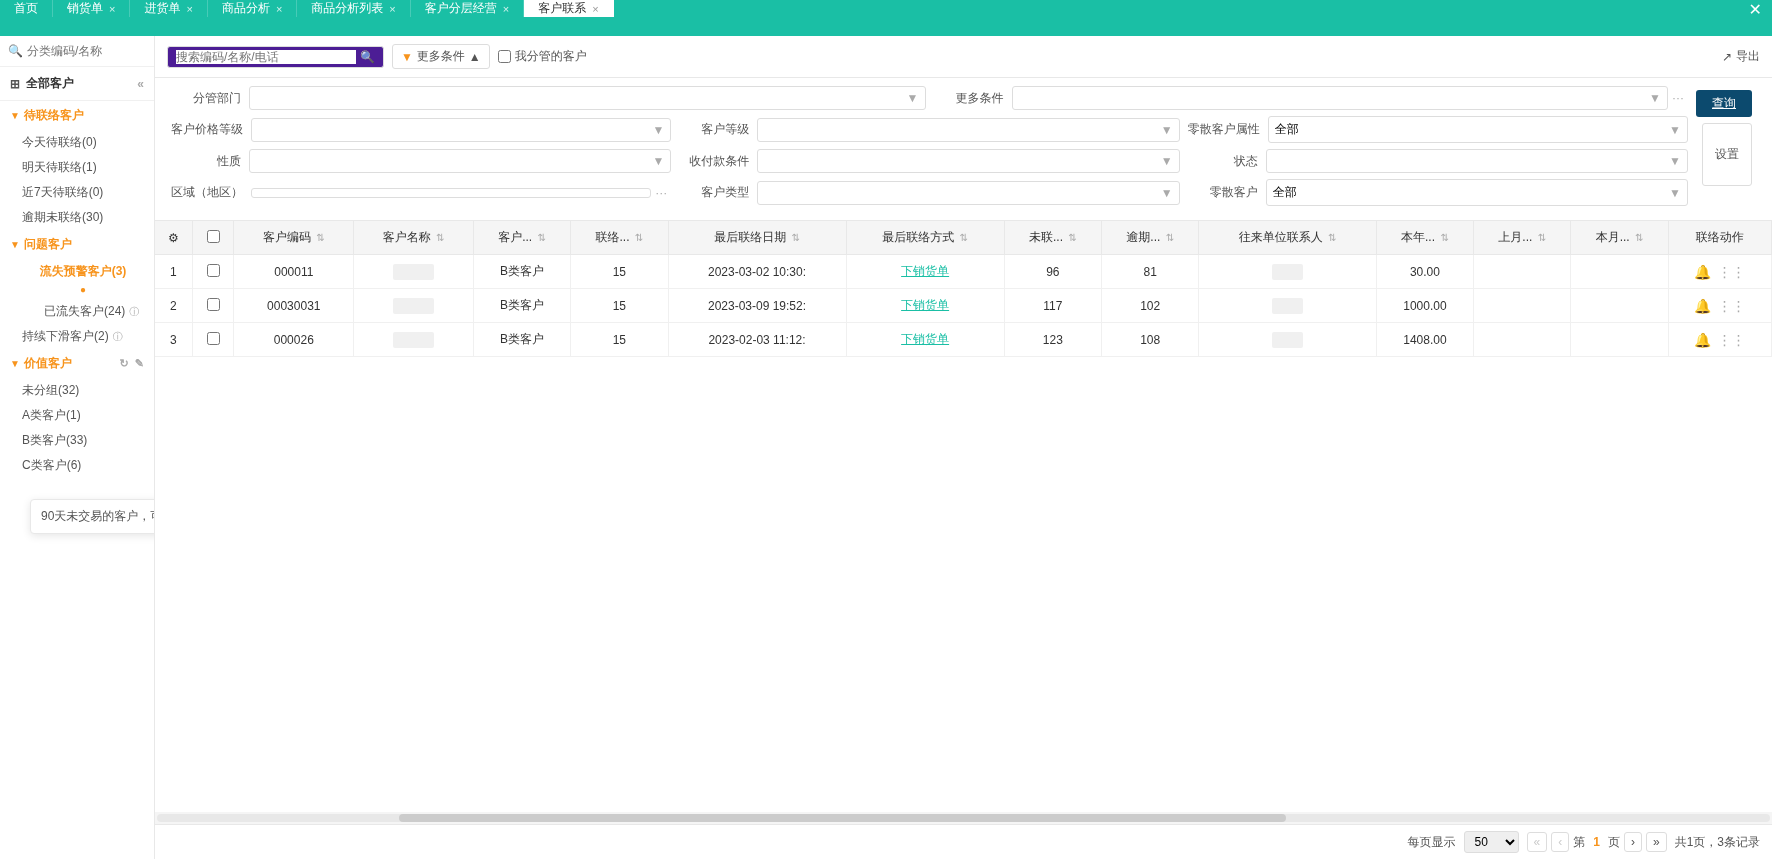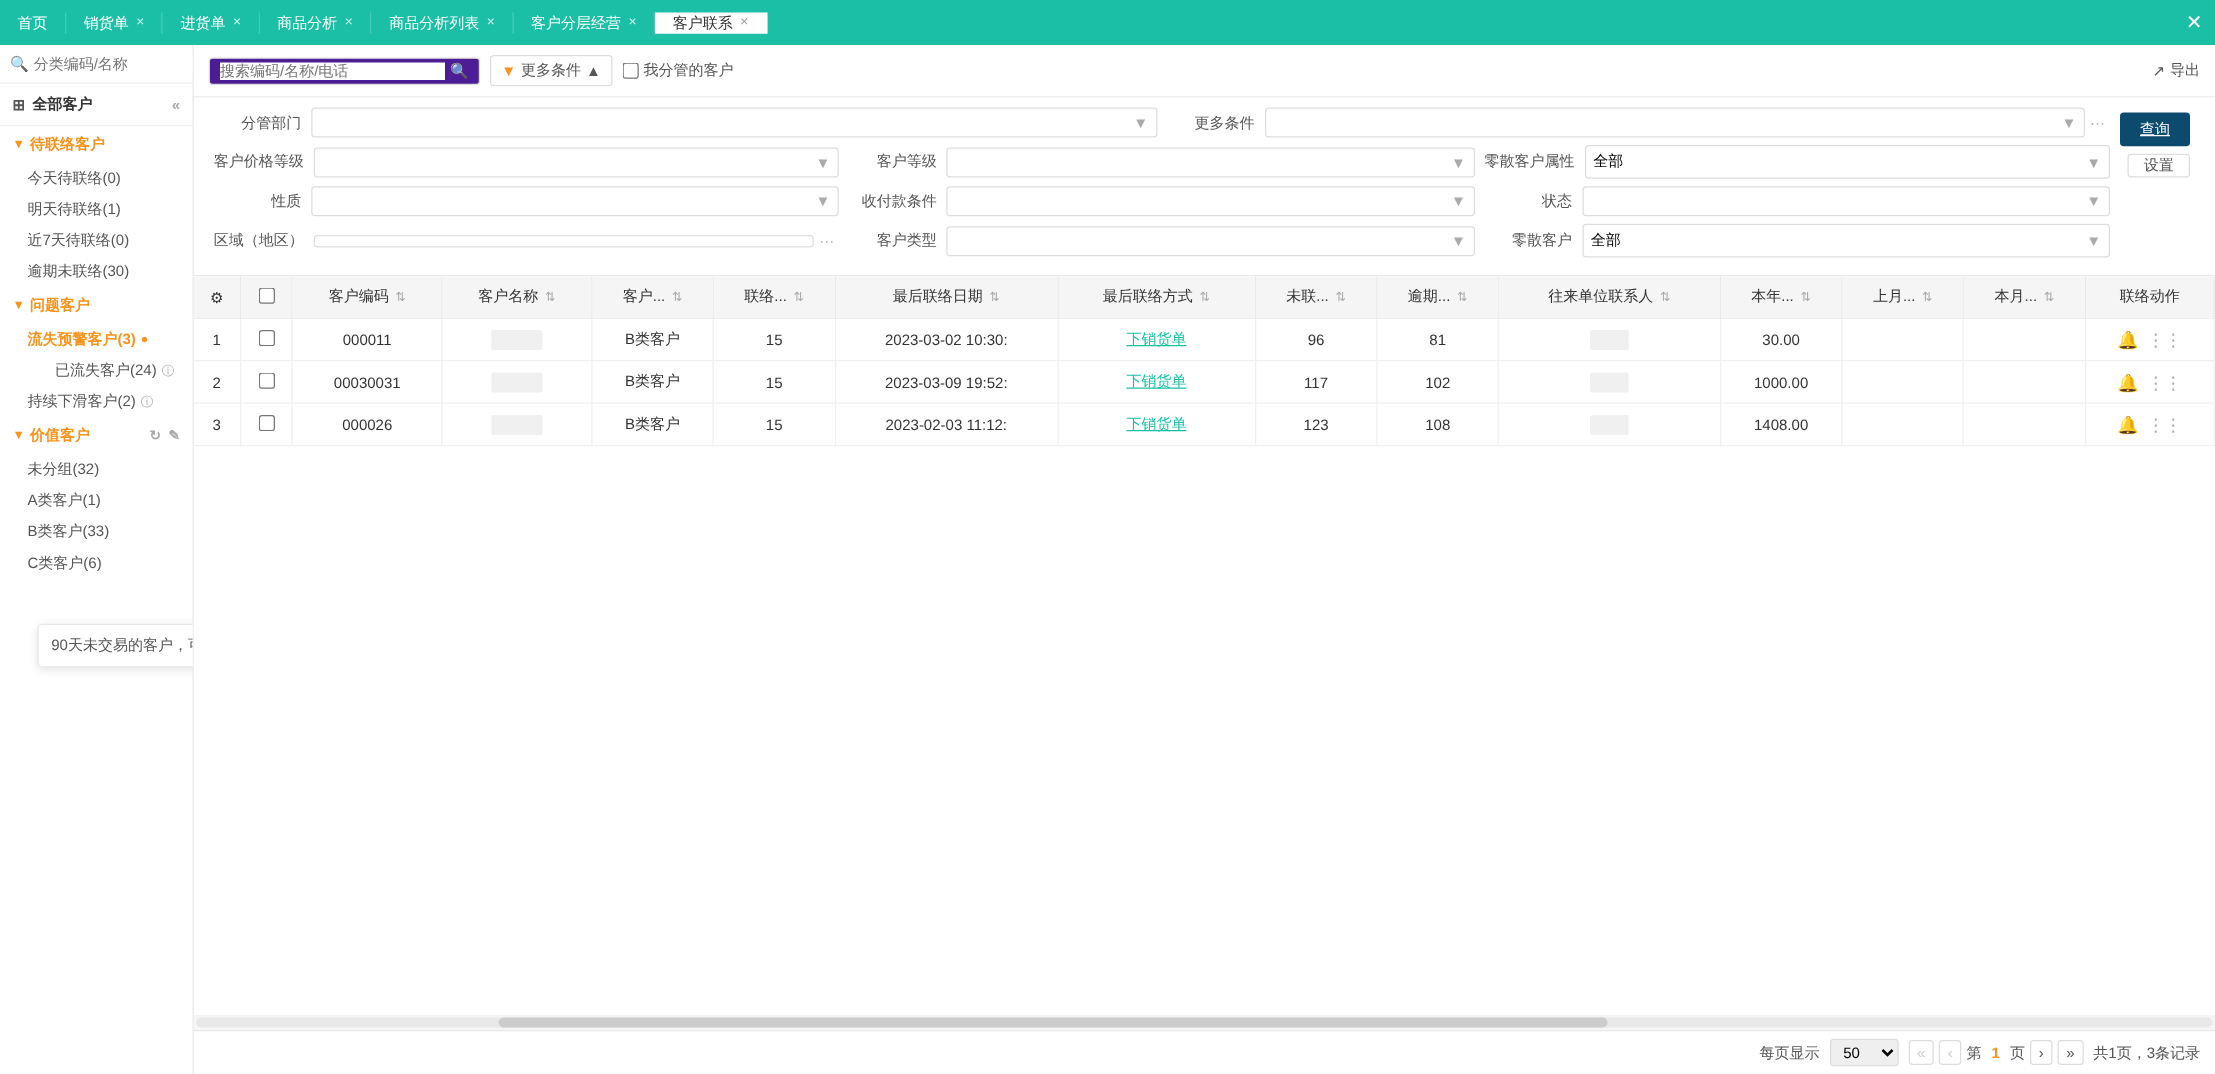--- a/index.html
+++ b/index.html
@@ -10,7 +10,7 @@
       display: flex;
       background: #1abfa5;
       height: 36px;
-      align-items: center;
+      align-items: flex-start;
       padding-left: 0;
     }
     .tab-item {

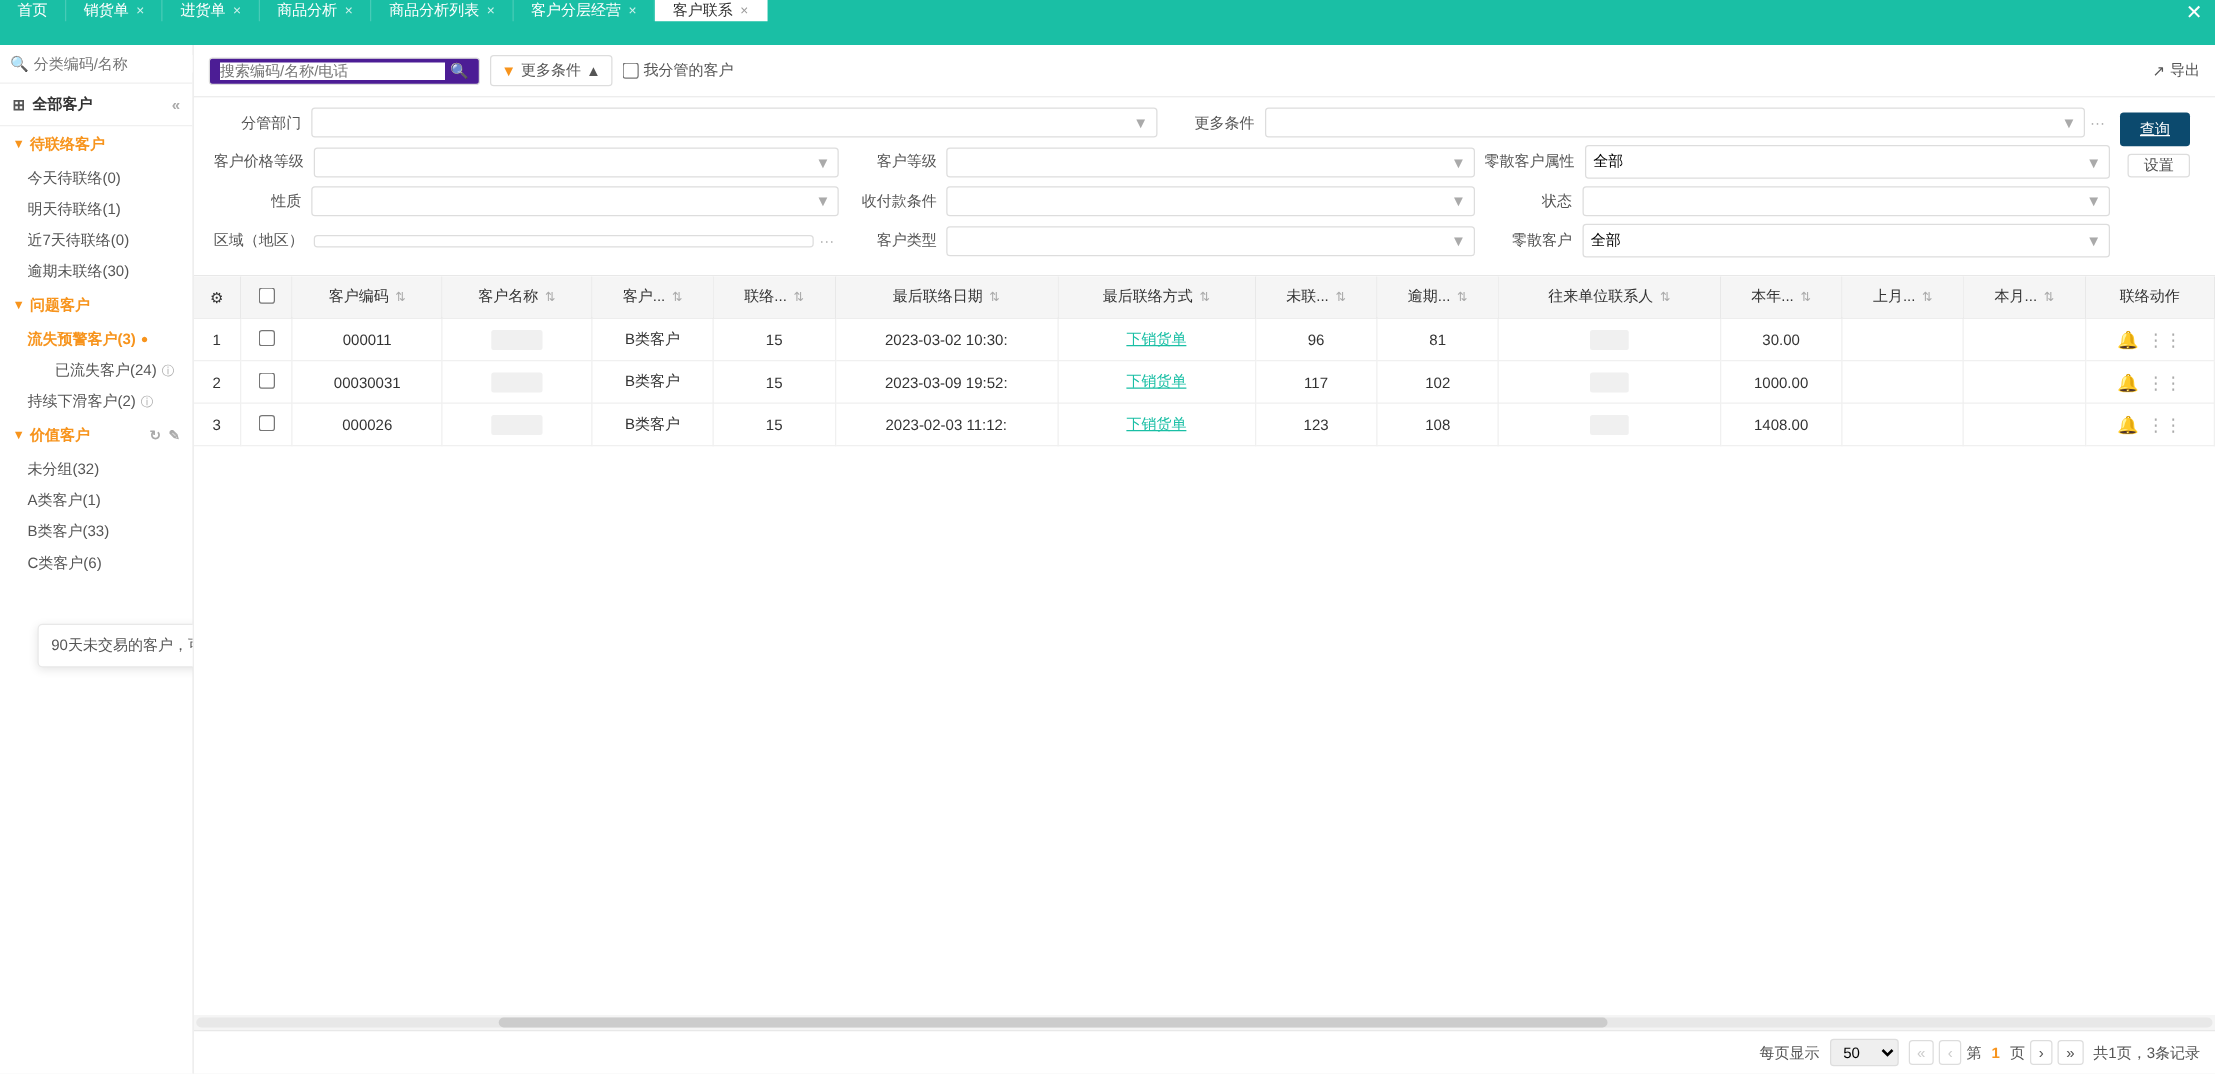--- a/index.html
+++ b/index.html
@@ -246,7 +246,7 @@
       color: #555;
       border: 1px solid #ddd;
       border-radius: 3px;
-      padding: 0 12px;
+      padding: 22px 12px;
       cursor: pointer;
       font-size: 12px;
       white-space: nowrap;

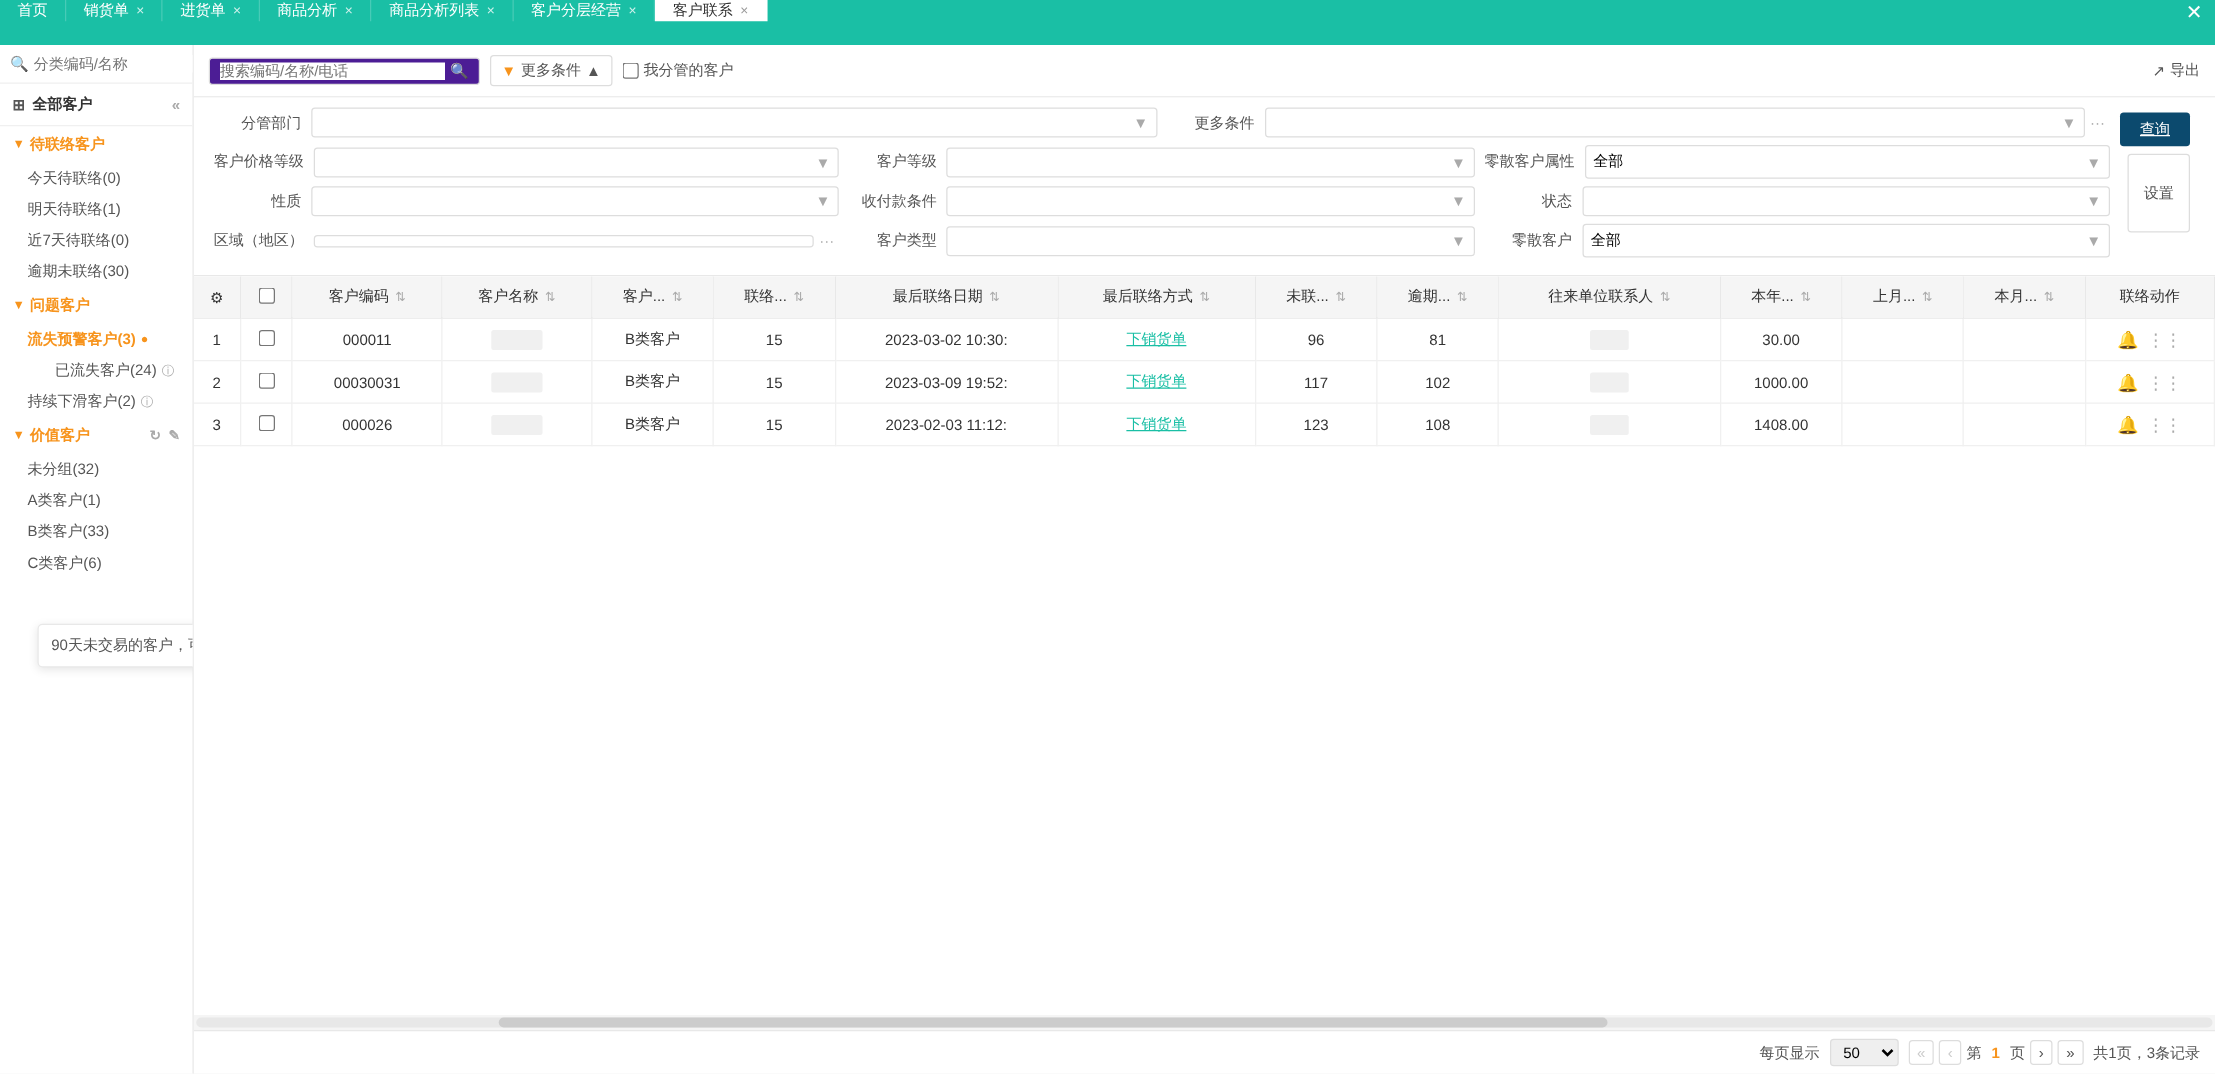--- a/index.html
+++ b/index.html
@@ -448,7 +448,7 @@
     </div>
 
     <div style="position:relative;">
-      <div class="sidebar-item active" style="display:flex;align-items:center;gap:4px;">
+      <div class="sidebar-item active" style="display:flex;align-items:center;gap:4px;flex-direction:column;">
         <span>流失预警客户(3)</span>
         <span style="color:#f7941d;font-size:10px;">●</span>
       </div>

